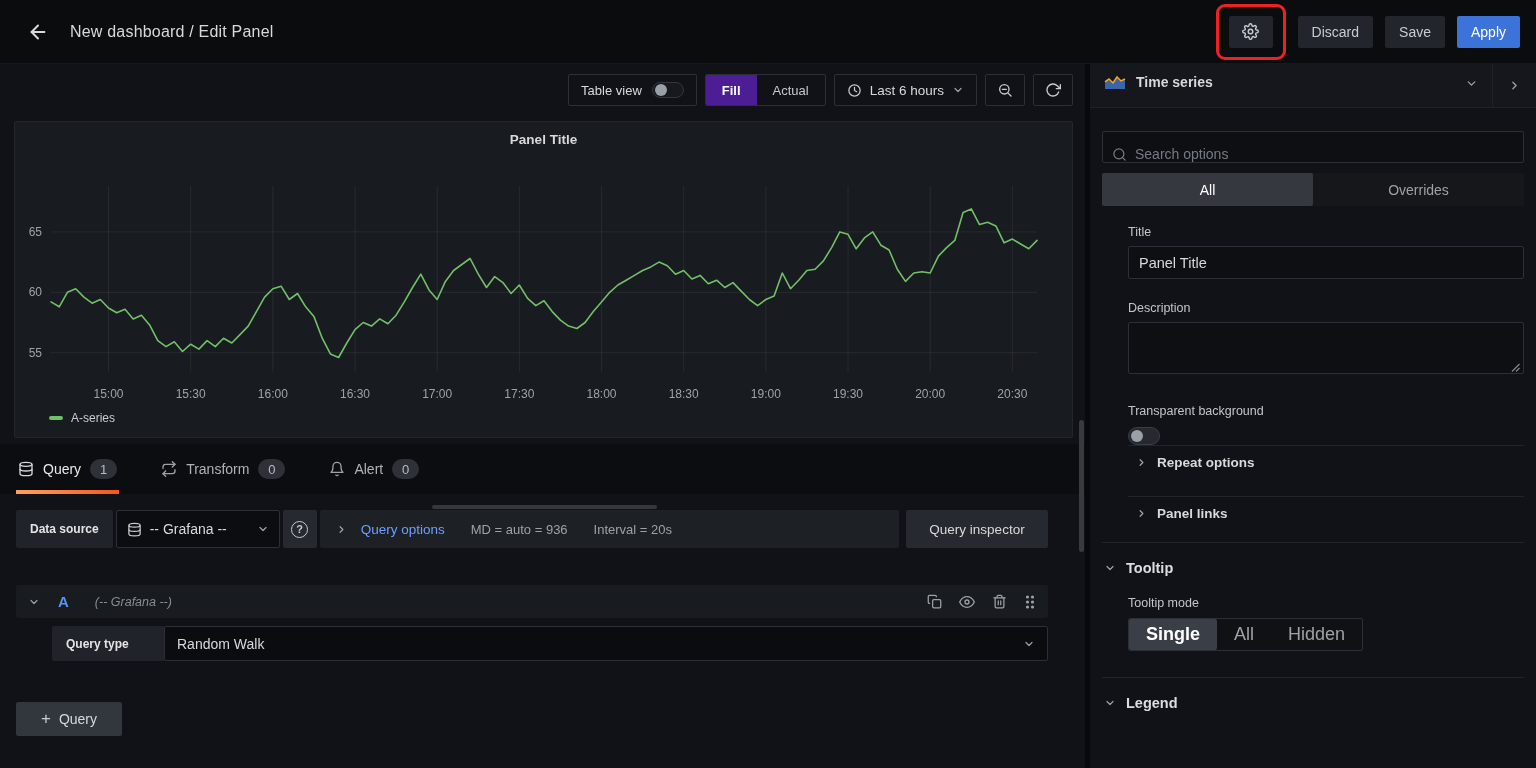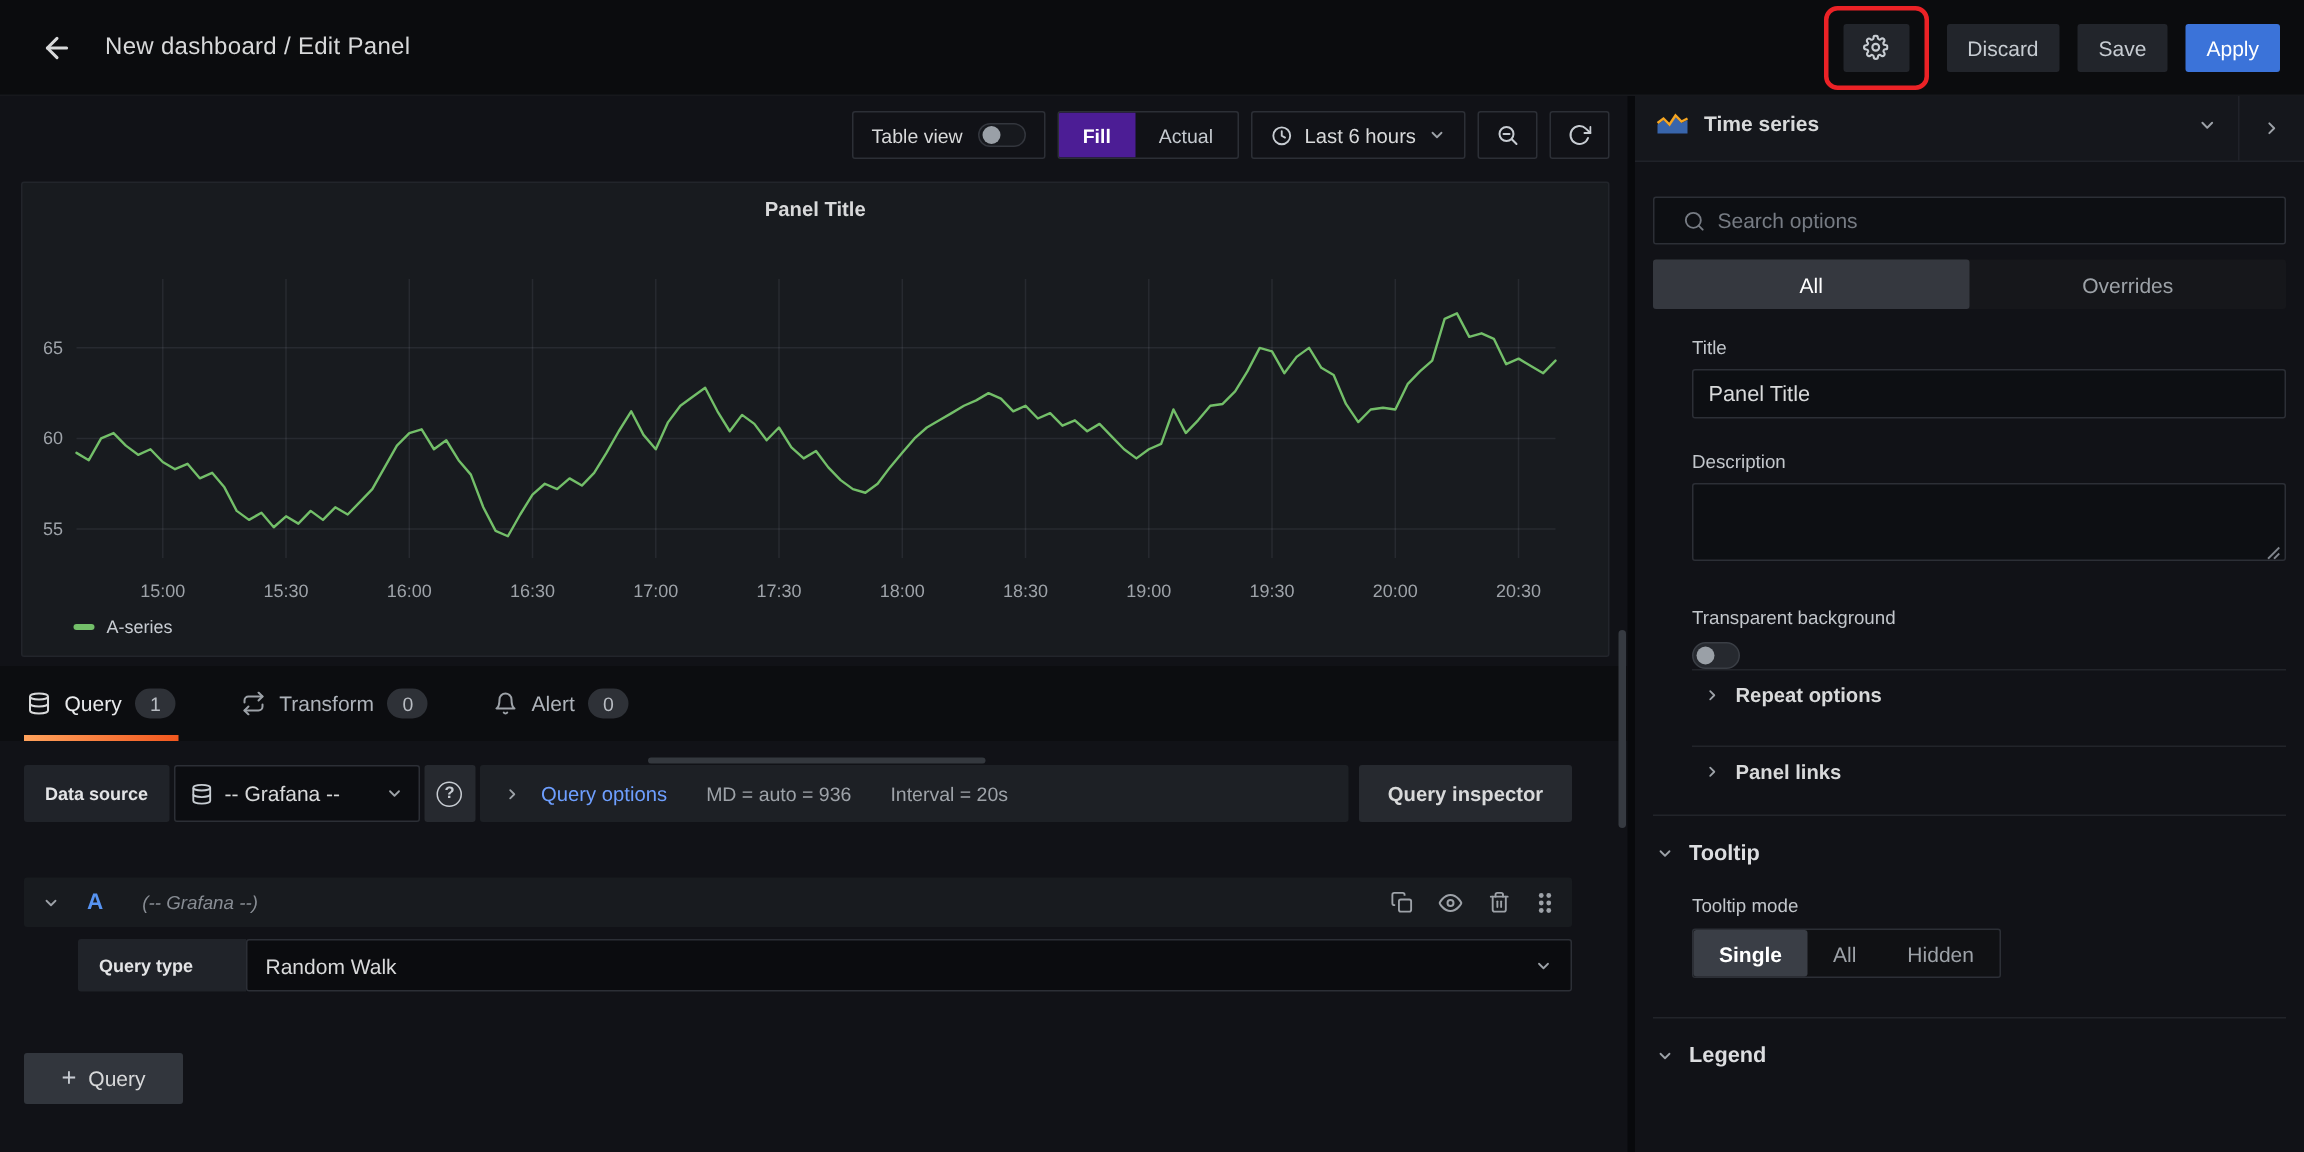--- a/index.html
+++ b/index.html
@@ -109,7 +109,7 @@
     justify-content:center; color:#9da2a8; cursor:pointer; }
   .opts-body { padding:23px 12px 0 12px; overflow:hidden; }
   .search-box { height:32px; background:#0d0f13; border:1px solid #2c2f36; border-radius:2px;
-    display:flex; align-items:center; gap:8px; padding:0 19px; color:#767b83; }
+    display:flex; align-items:flex-end; gap:8px; padding:0 9px; color:#767b83; }
   .search-box input { flex:1; background:transparent; border:none; outline:none; color:#d8d9da;
     font-size:14px; font-family:"Liberation Sans",sans-serif; }
   .search-box input::placeholder { color:#767b83; }

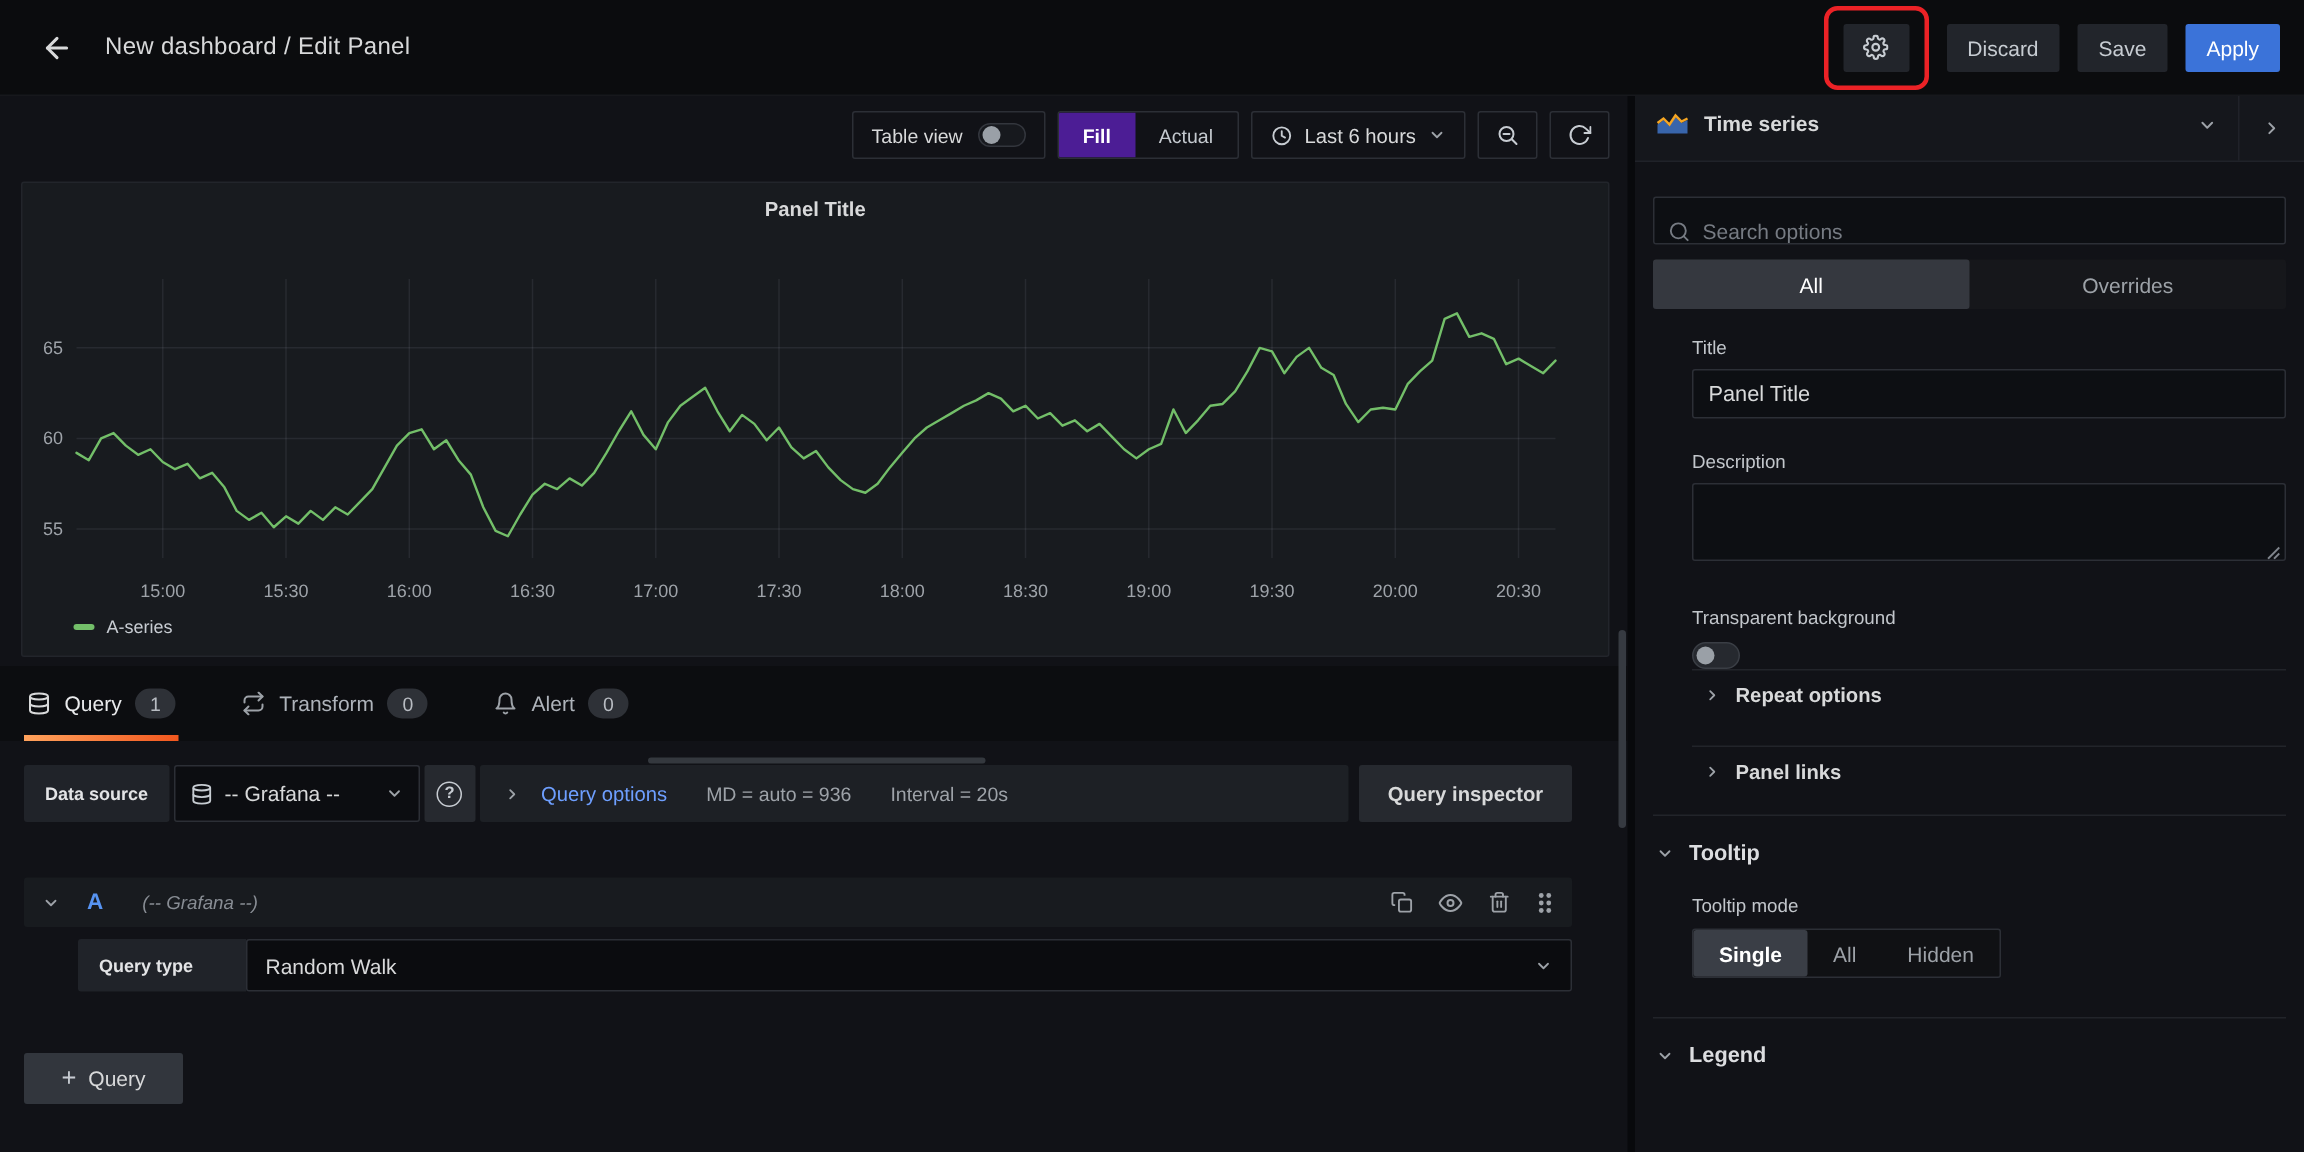--- a/index.html
+++ b/index.html
@@ -81,7 +81,7 @@
   .opt-bar .lbl { color:#6e9fff; font-size:13.5px; font-weight:500; }
   .opt-bar .stat { color:#9da2a8; font-size:13px; margin-left:12px; }
   .inspector { width:142px; margin-left:4px; background:#26292f; border-radius:2px; display:flex;
-    align-items:center; justify-content:center; font-size:13.5px; font-weight:700; color:#d8d9da; cursor:pointer; }
+    align-items:center; justify-content:center; font-size:13.5px; font-weight:400; color:#d8d9da; cursor:pointer; }
 
   .qrow { margin-top:37px; height:33px; background:#181b1f; border-radius:2px; display:flex;
     align-items:center; padding:0 12px; gap:10px; }

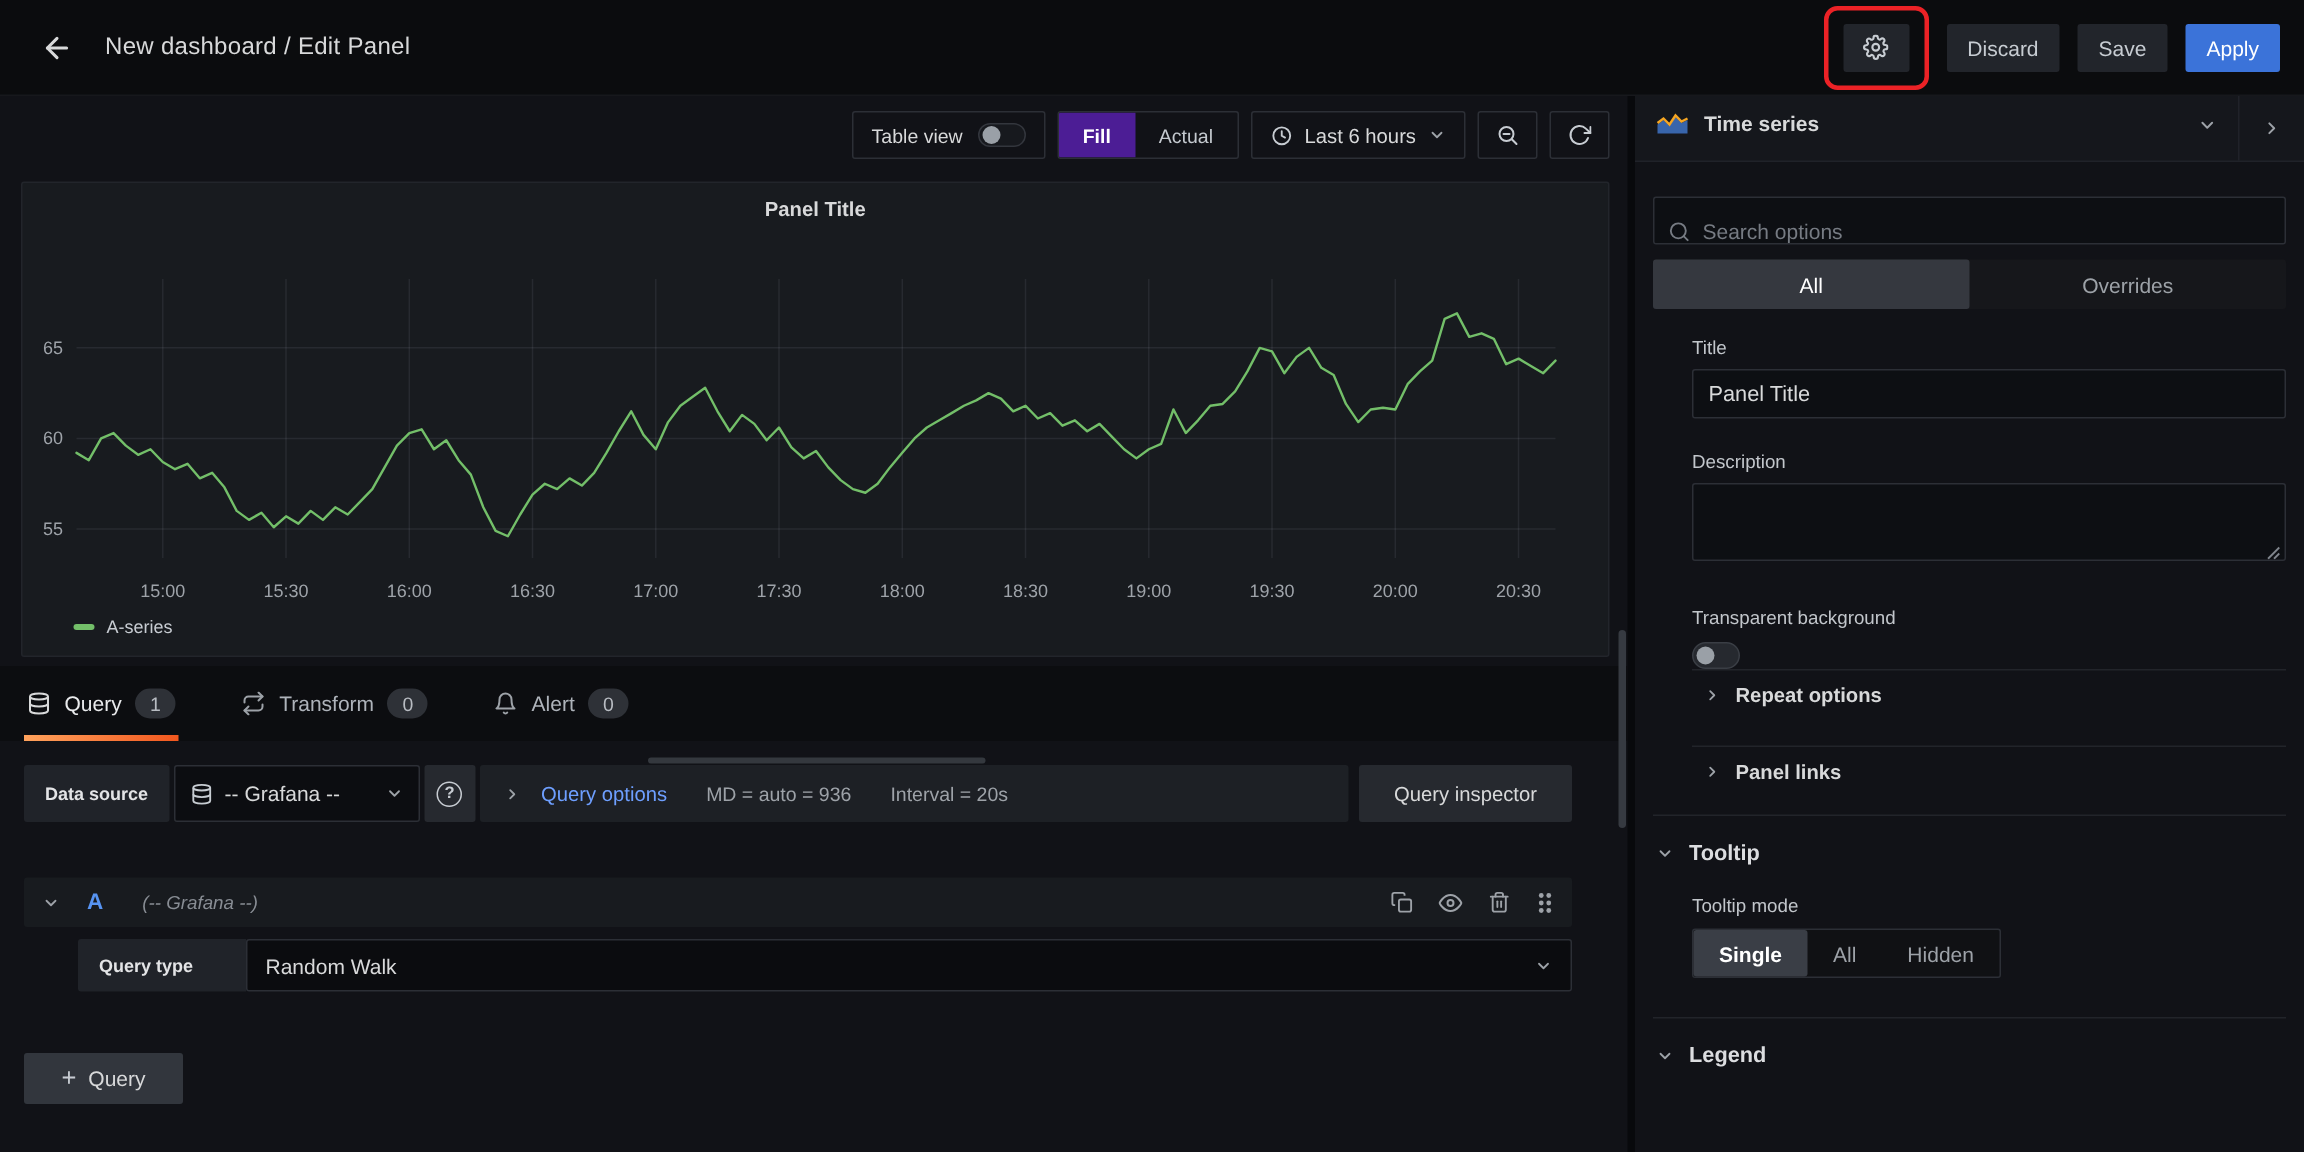--- a/index.html
+++ b/index.html
@@ -136,7 +136,7 @@
   .sub-row .txt { font-size:13.5px; font-weight:700; color:#d8d9da; }
   .divider { border-top:1px solid #22242a; }
   .seg2 { display:inline-flex; height:33px; border:1px solid #2c2f36; background:#101114; border-radius:2px; }
-  .seg2 .opt { padding:0 17px; display:flex; align-items:center; font-size:14px; color:#9da2a8; cursor:pointer; }
+  .seg2 .opt { padding:0 17px; display:flex; align-items:center; font-size:18px; color:#9da2a8; cursor:pointer; }
   .seg2 .opt.sel { background:#3a3e46; color:#ffffff; font-weight:700; border-radius:2px; }
 </style>
 </head>

